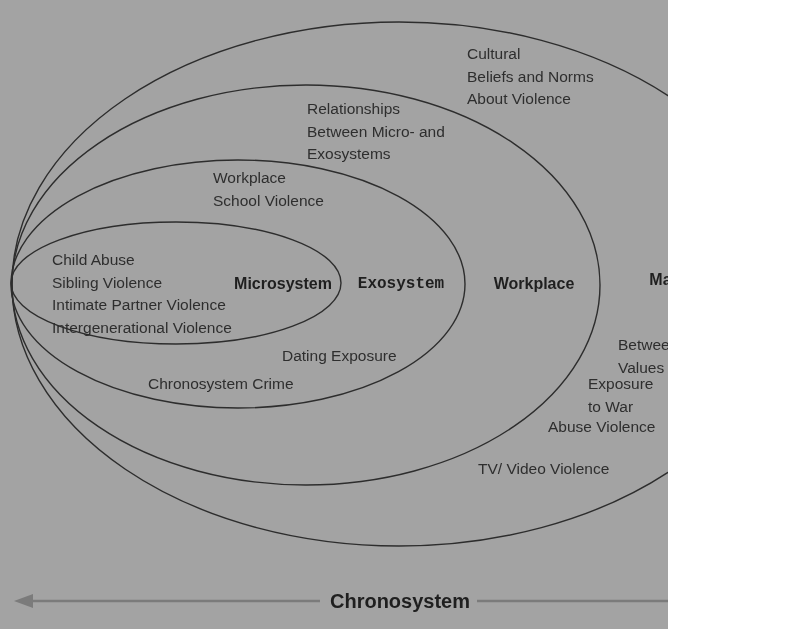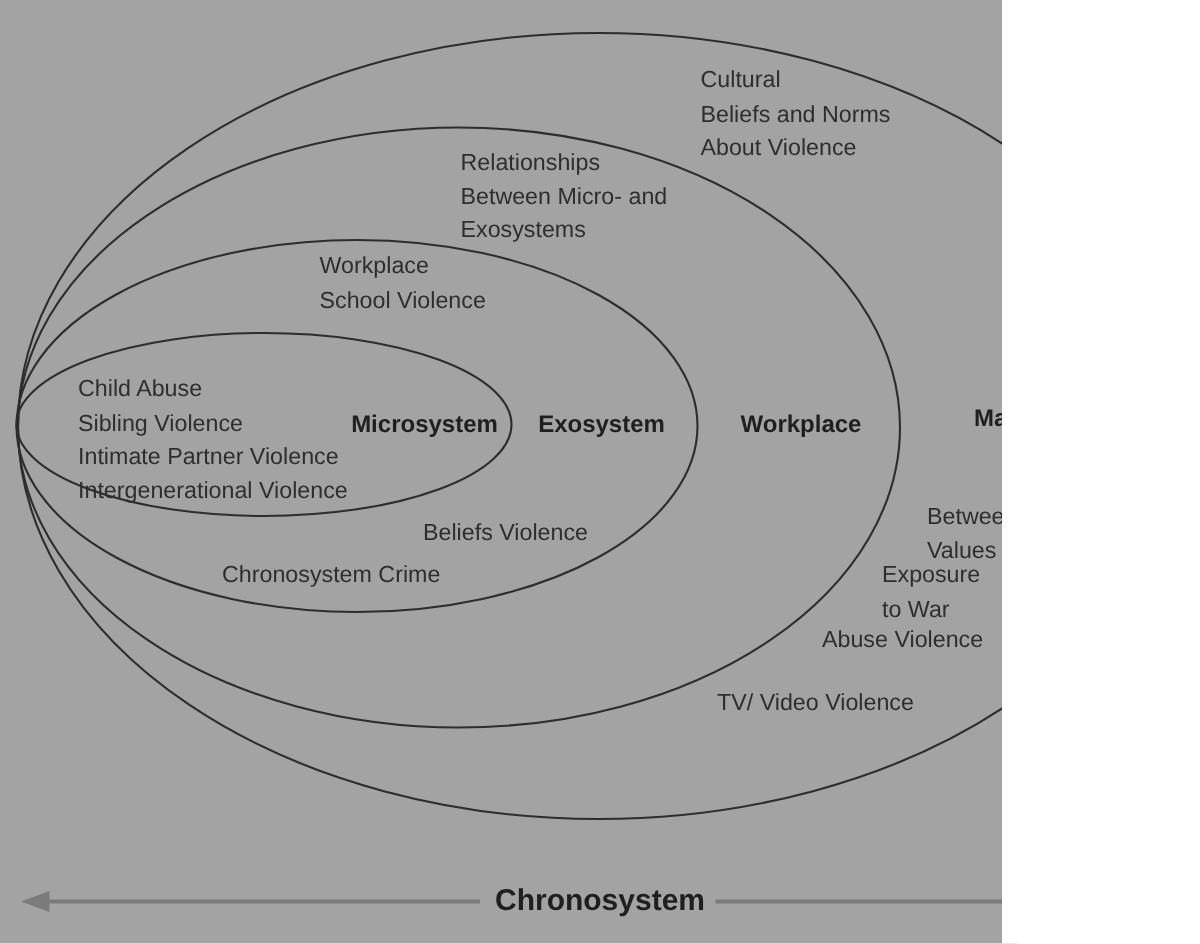--- a/index.html
+++ b/index.html
@@ -95,7 +95,7 @@
 
   <div class="sys-label" style="left:283px; top:284px;">Microsystem</div>
 
-  <div class="sys-label" style="left:401px; top:284px;">Exosystem</div>
+  <div class="sys-label" style="left:401px; top:284px;font-family:Liberation Mono, monospace;">Exosystem</div>
 
   <div class="sys-label" style="left:534px; top:284px;">Workplace</div>
 

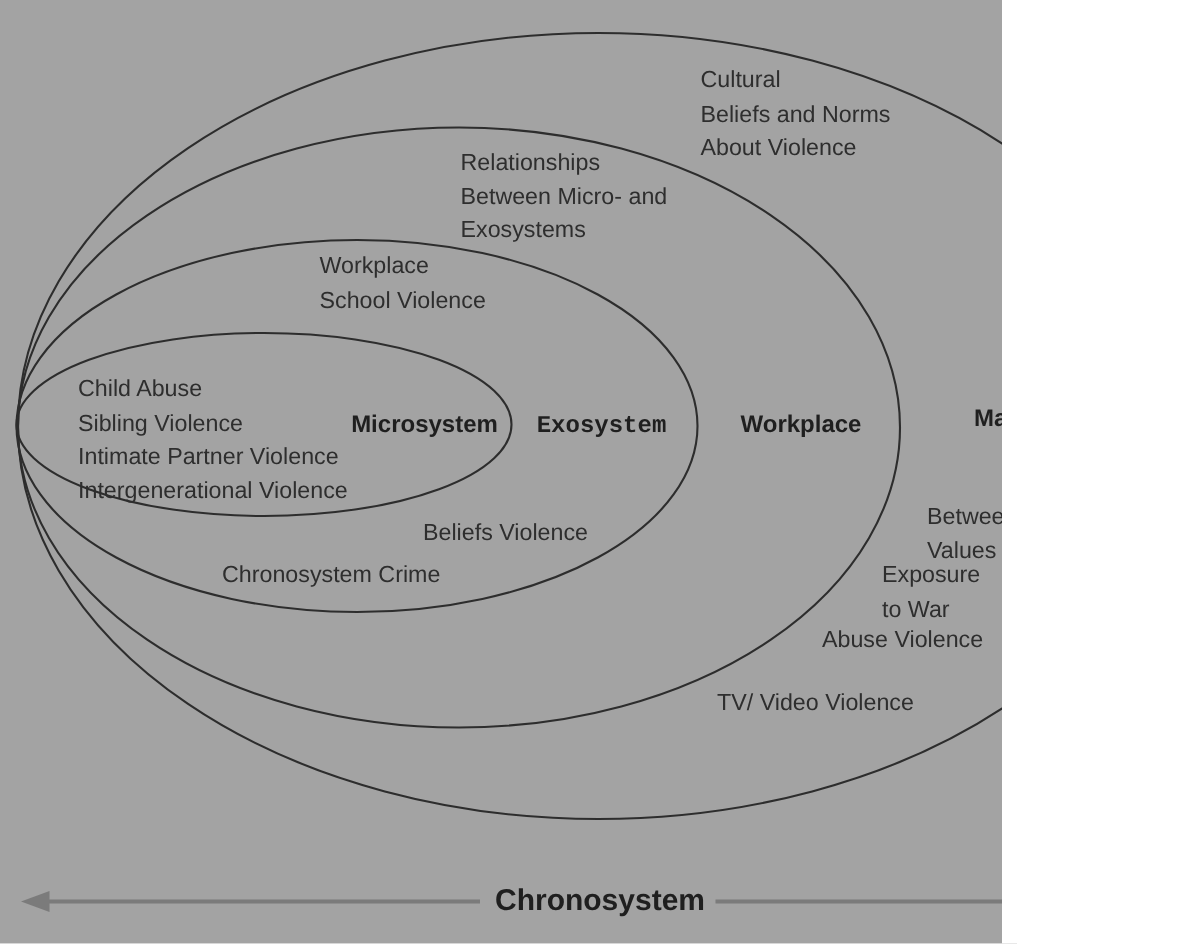--- a/index.html
+++ b/index.html
@@ -101,7 +101,7 @@
 
   <div class="sys-label" style="left:695px; top:280px;padding-left:11px;">Macrosystem</div>
 
-  <div class="note" style="left:282px; top:345px;">Beliefs Violence</div>
+  <div class="note" style="left:282px; top:345px;">Dating Exposure</div>
 
   <div class="note" style="left:148px; top:373px;">Chronosystem Crime</div>
 

